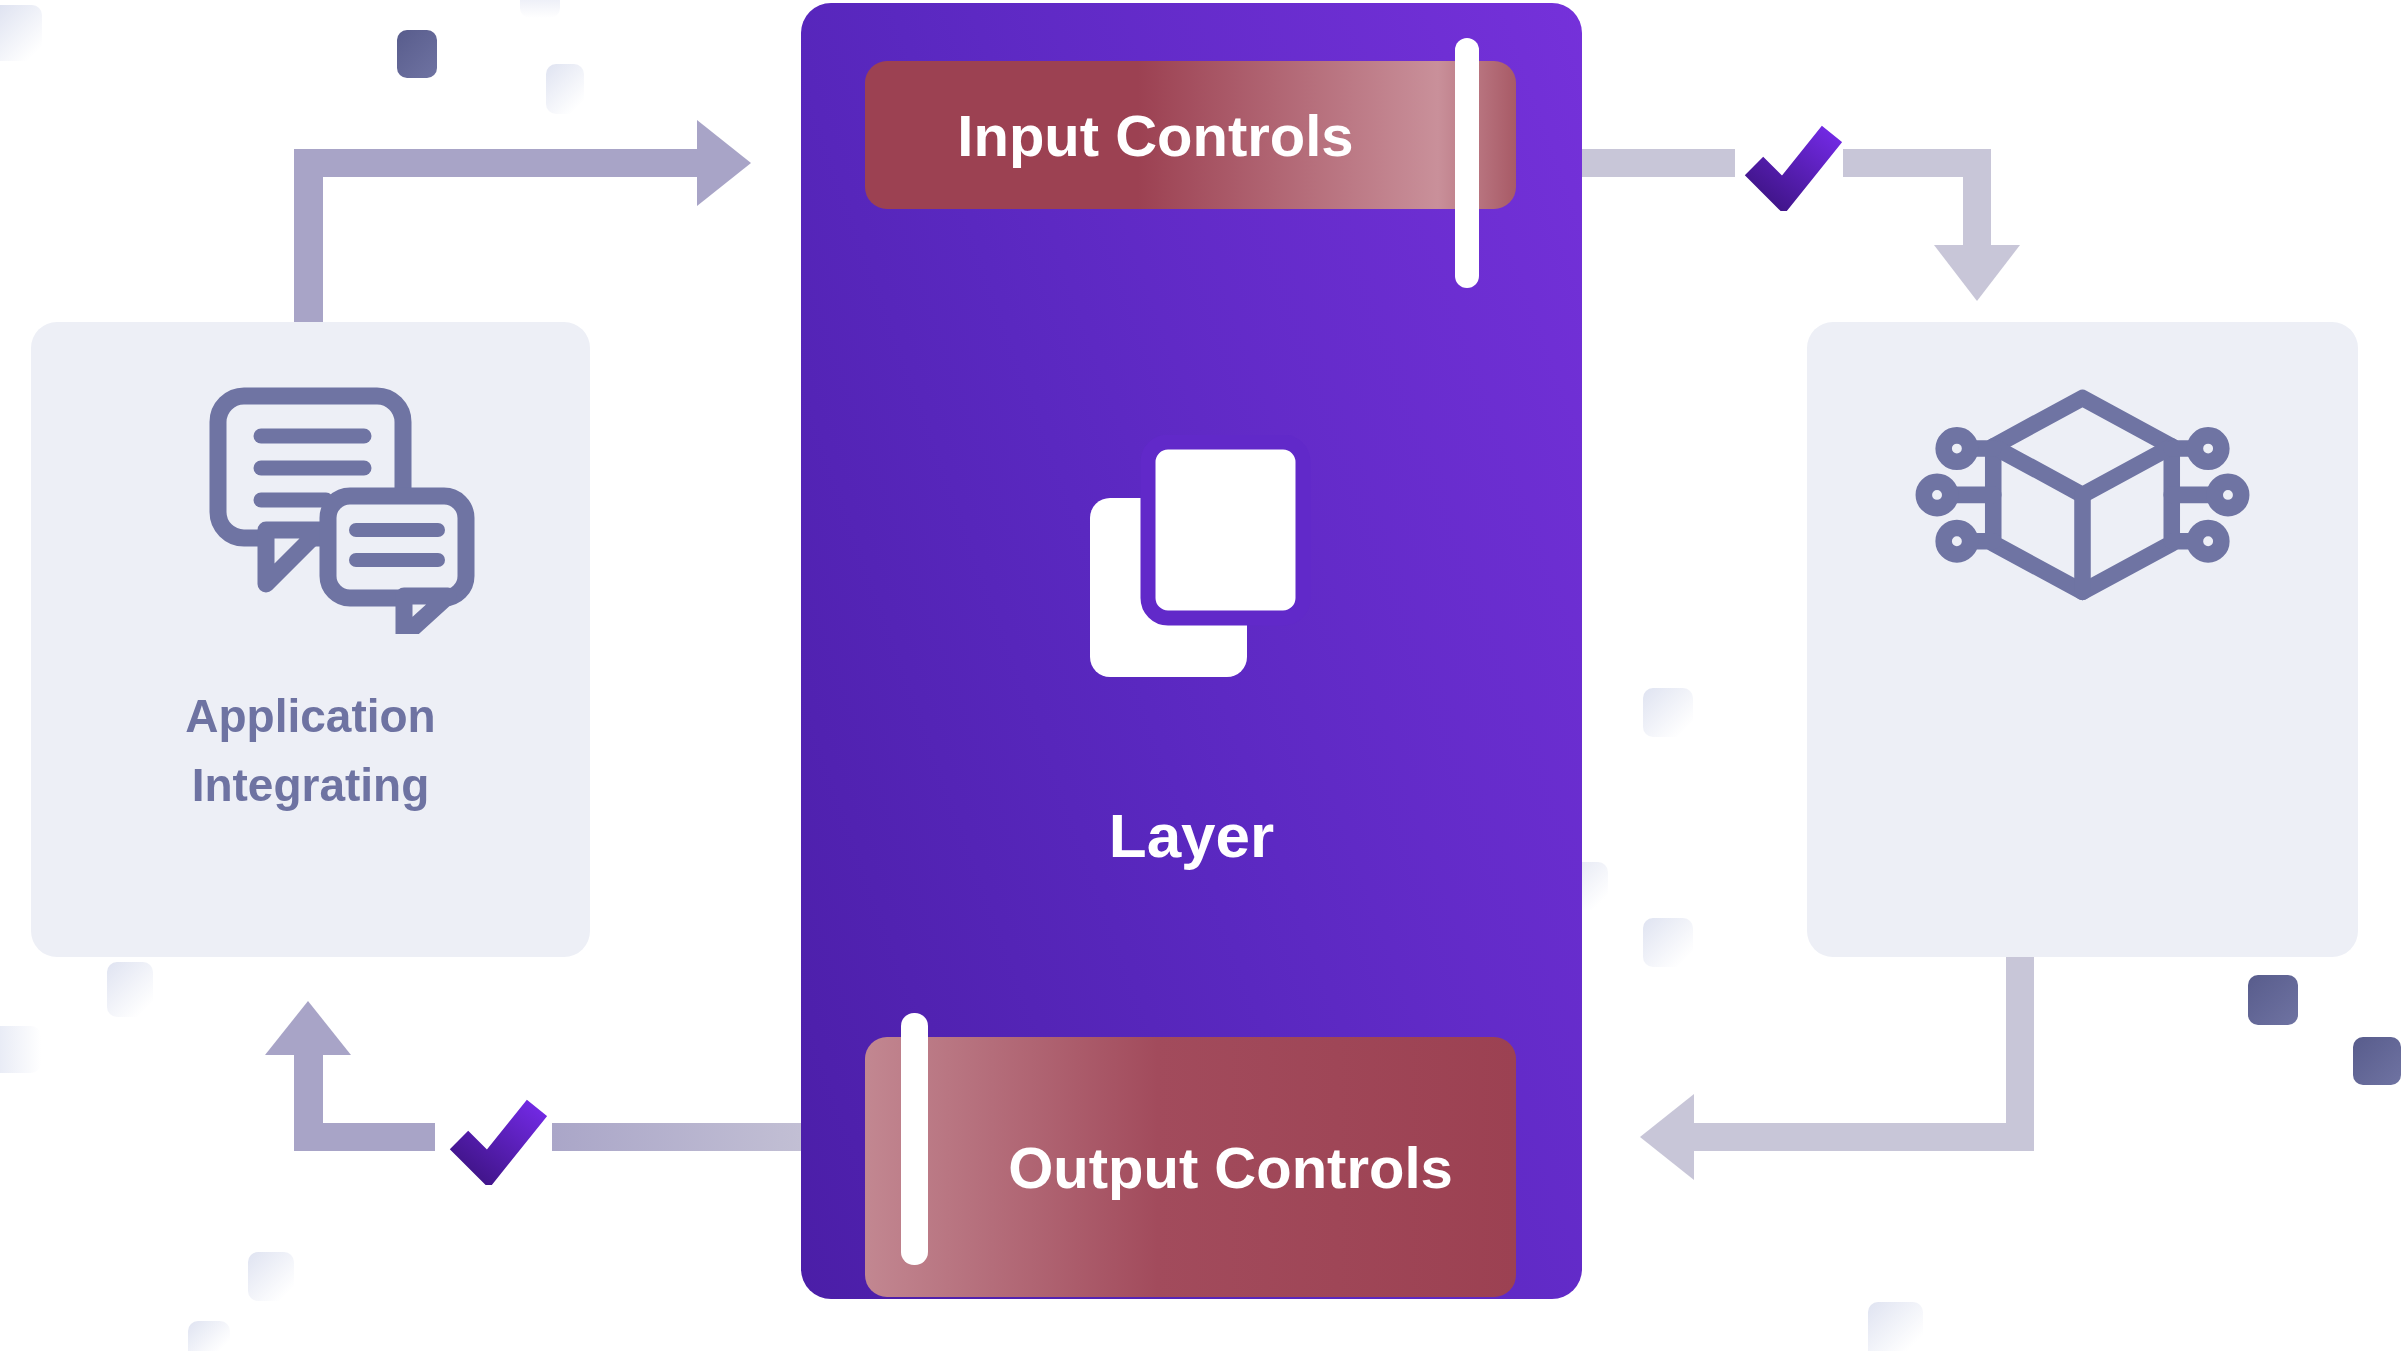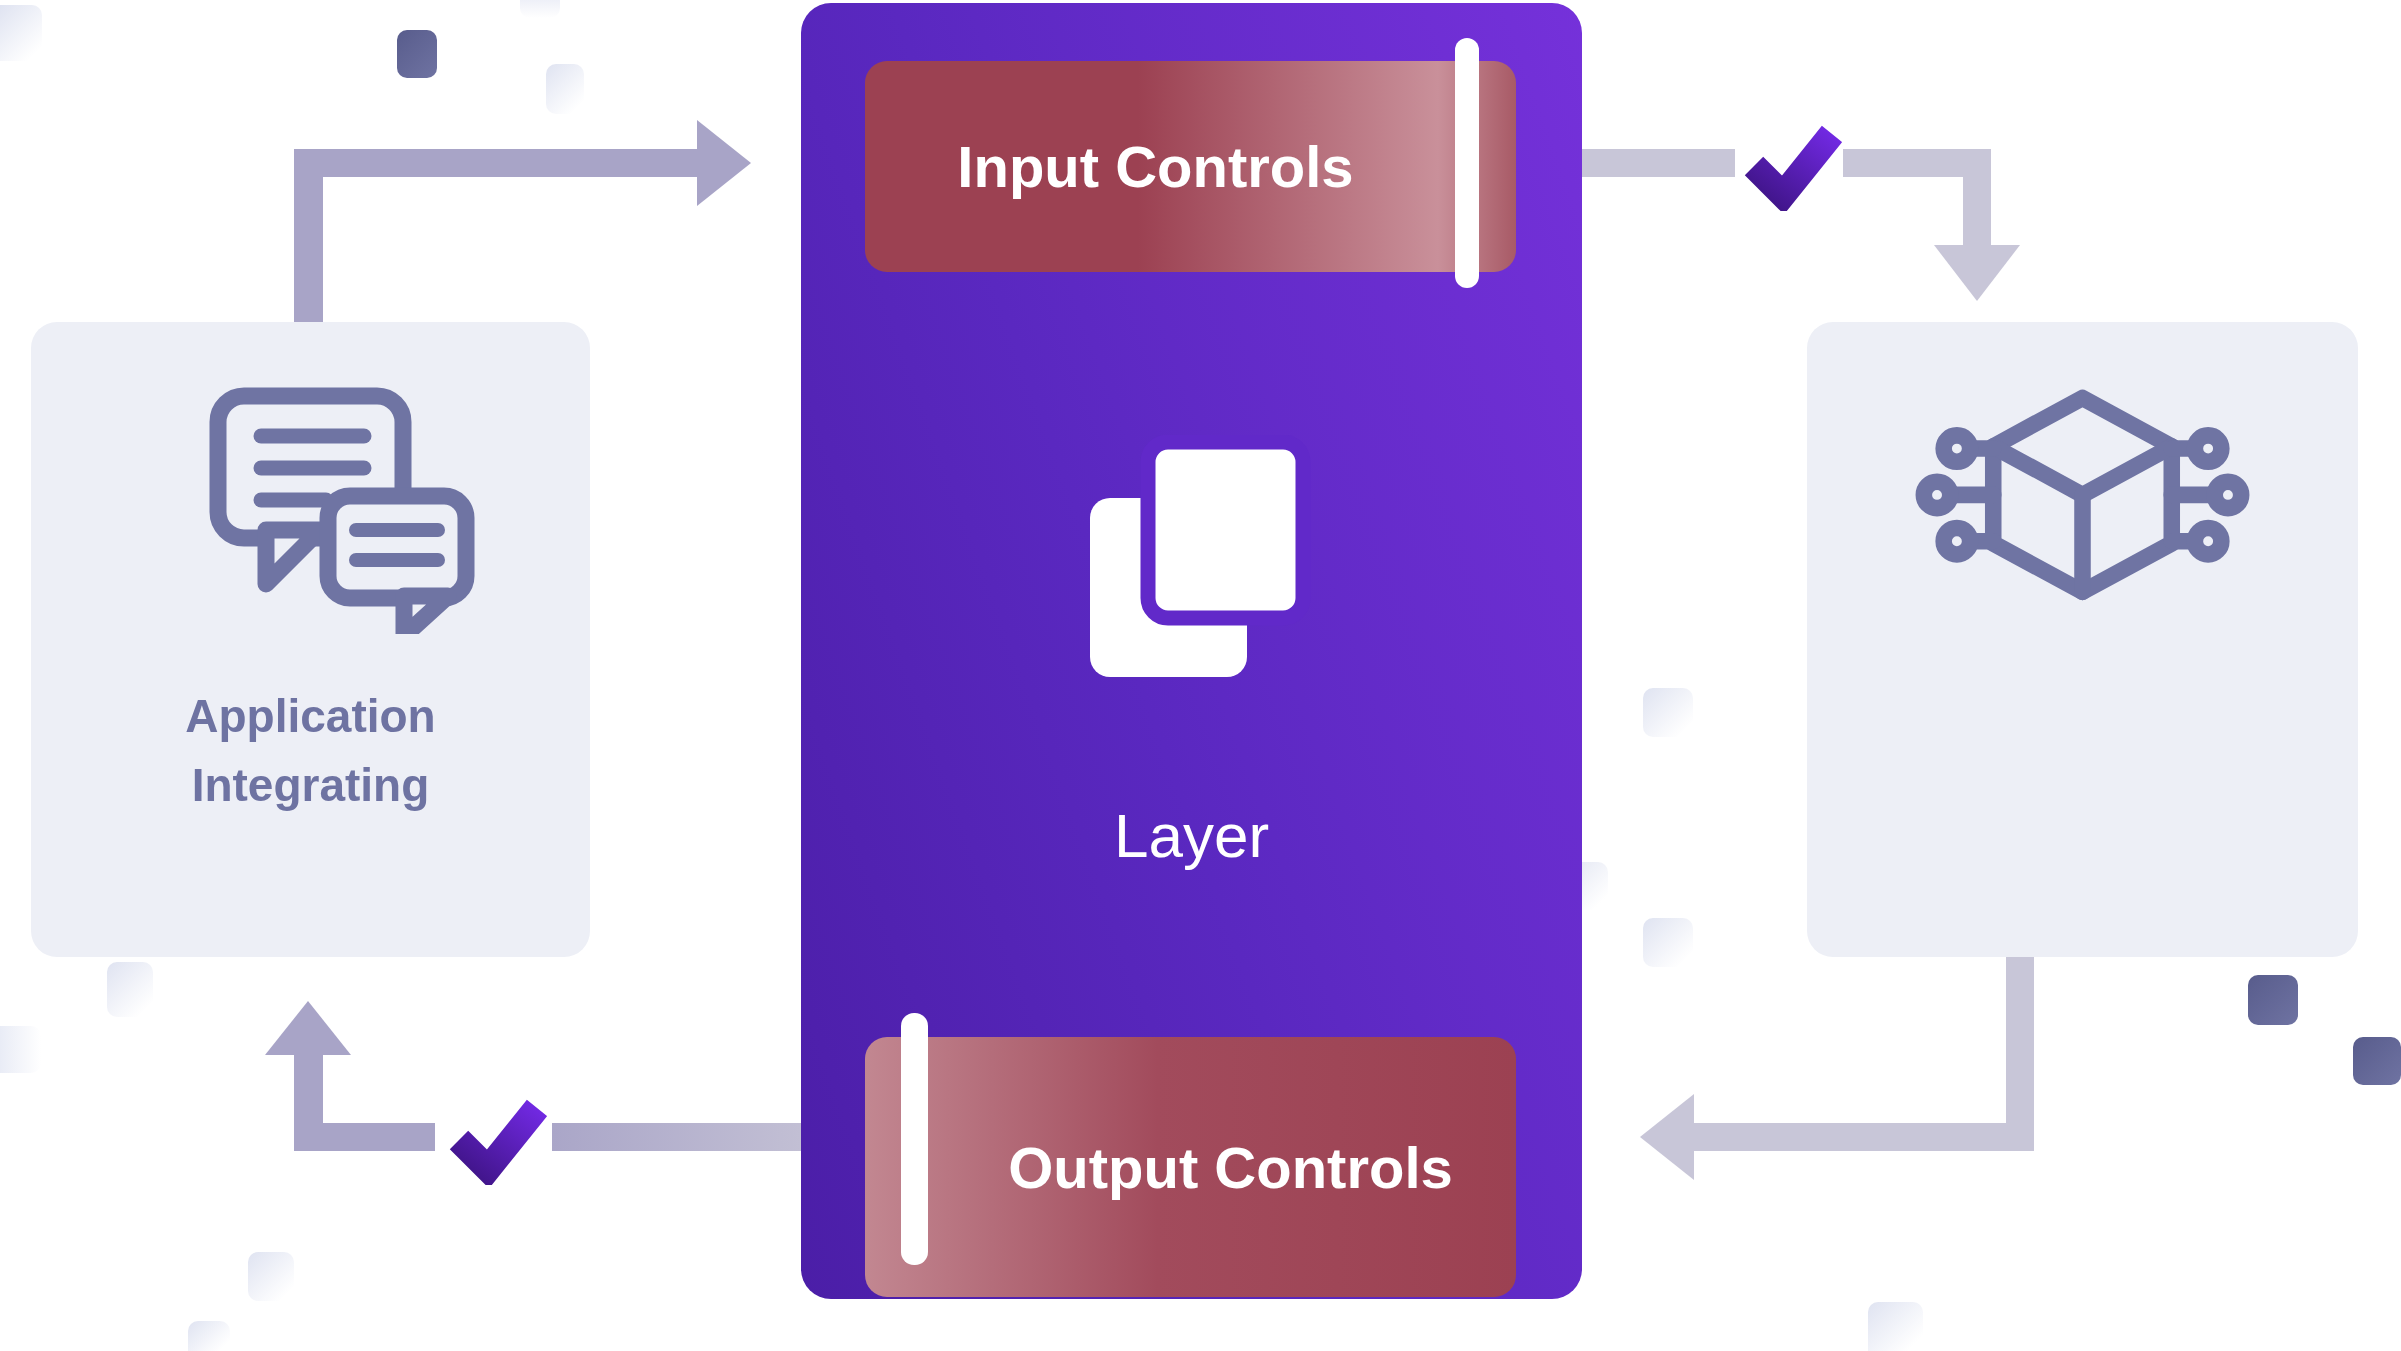--- a/index.html
+++ b/index.html
@@ -19,7 +19,7 @@
   .banner{position:absolute;left:865px;width:651px;border-radius:22px;z-index:2;
           display:flex;align-items:center;justify-content:center;
           color:#ffffff;font-weight:700;font-size:58px;}
-  .banner.input{top:61px;height:211px;
+  .banner.input{top:61px;height:148px;
       background:linear-gradient(to right,#9c4152 0%,#9c4152 42%,#c9909a 88%,#a85a66 100%);
       padding-right:70px;box-sizing:border-box;text-align:center;}
   .banner.output{top:1037px;height:260px;

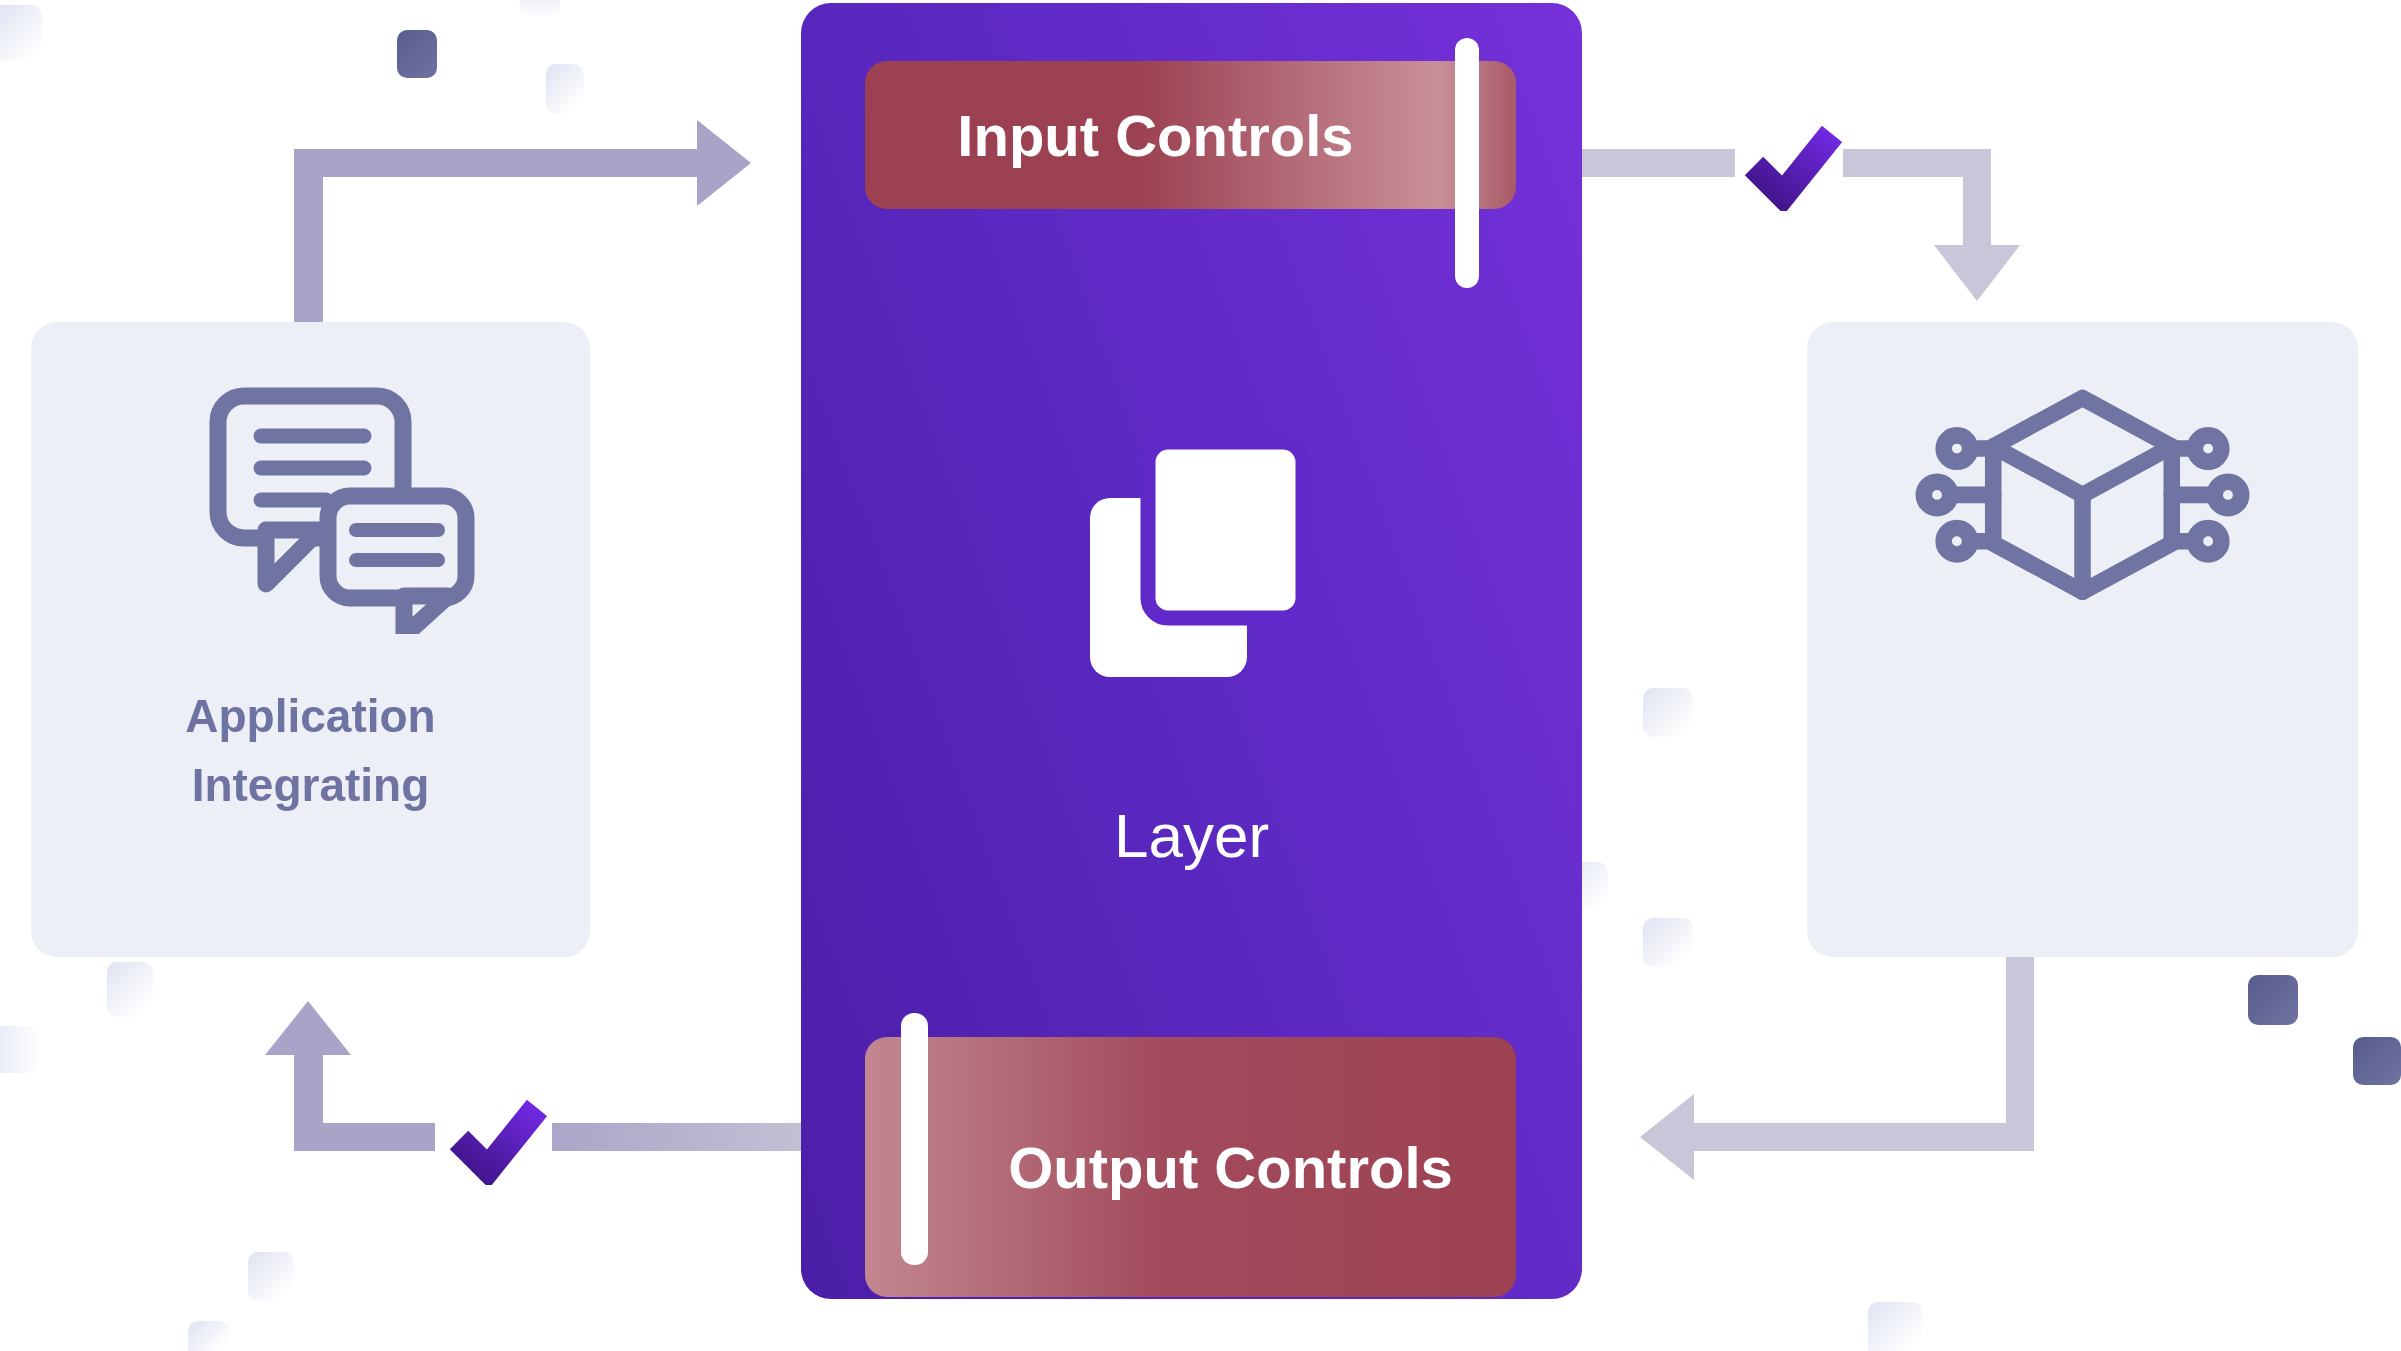--- a/index.html
+++ b/index.html
@@ -42,7 +42,7 @@
   .check{position:absolute;width:100px;height:100px;z-index:2;}
   
   .layer-title{position:absolute;left:801px;top:800px;width:781px;text-align:center;
-               color:#ffffff;font-weight:400;font-size:62px;z-index:2;}
+               color:#ffffff;font-weight:700;font-size:62px;z-index:2;}
   .icon-wrap{position:absolute;z-index:2;}
 </style>
 </head>

